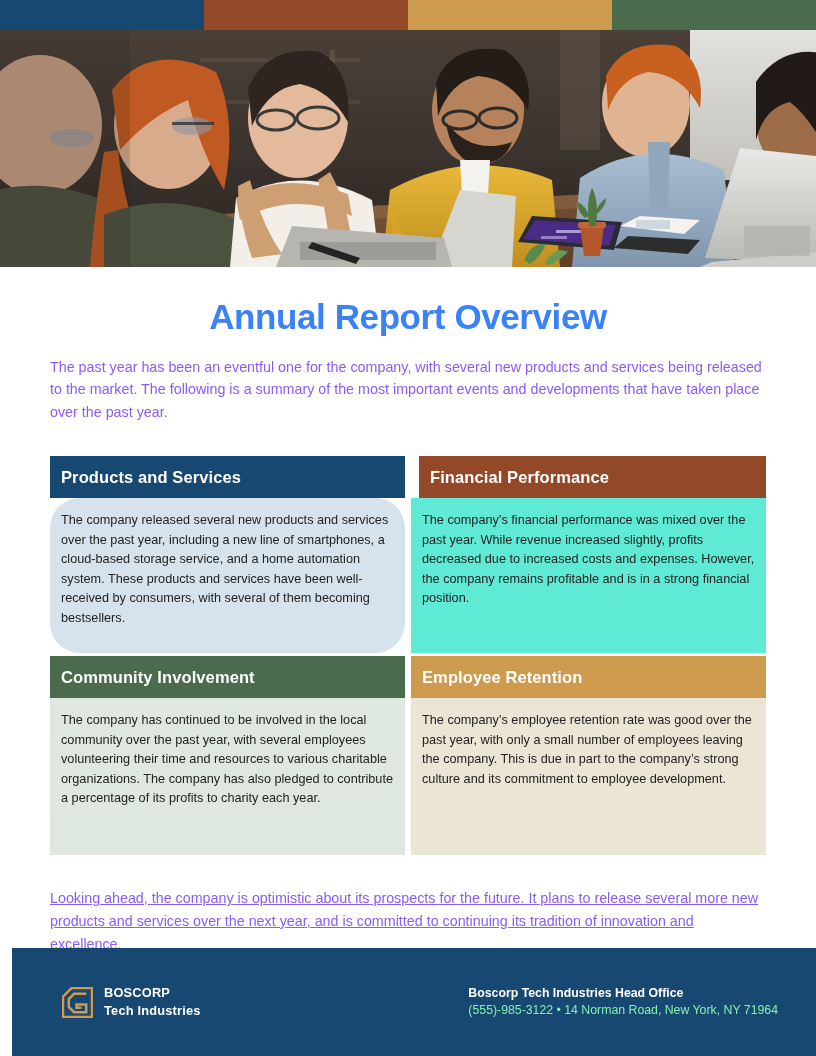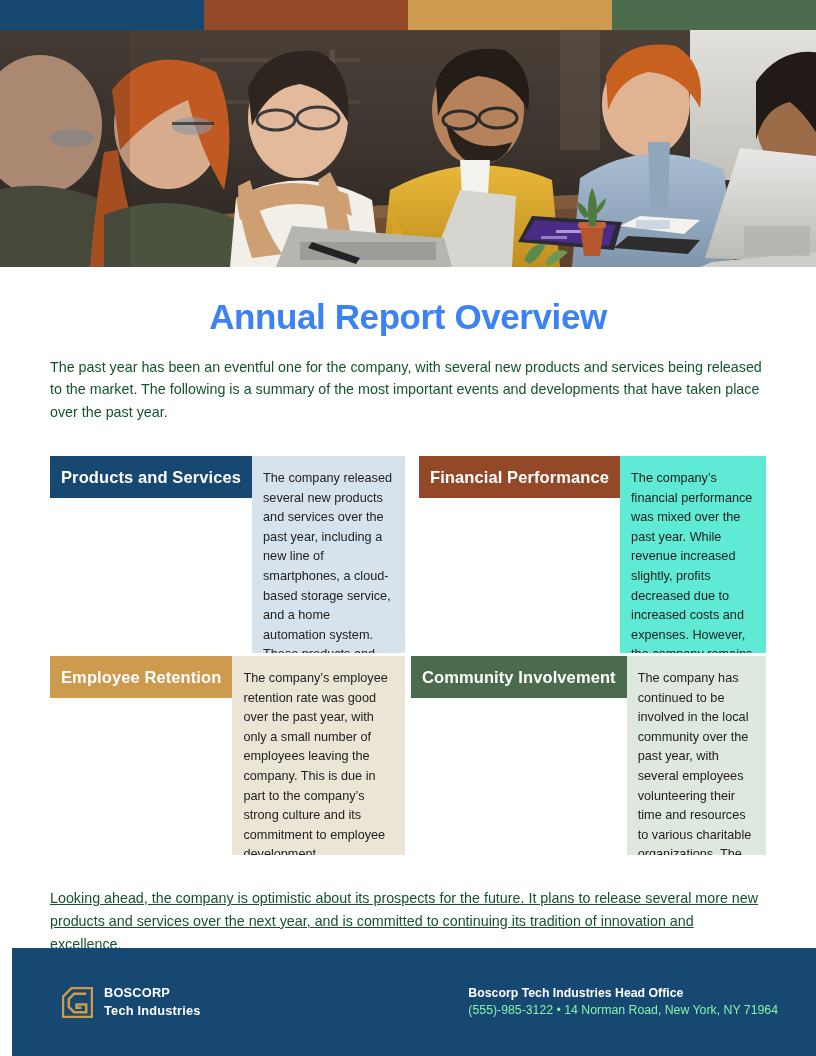--- a/index.html
+++ b/index.html
@@ -55,7 +55,7 @@
     margin: 0 auto;
     font-size: 14.3px;
     line-height: 1.6;
-    color: #14532d;
+    color: #8b5cf6;
     font-weight: 400;
   }
   .intro { margin-top: 19px; }

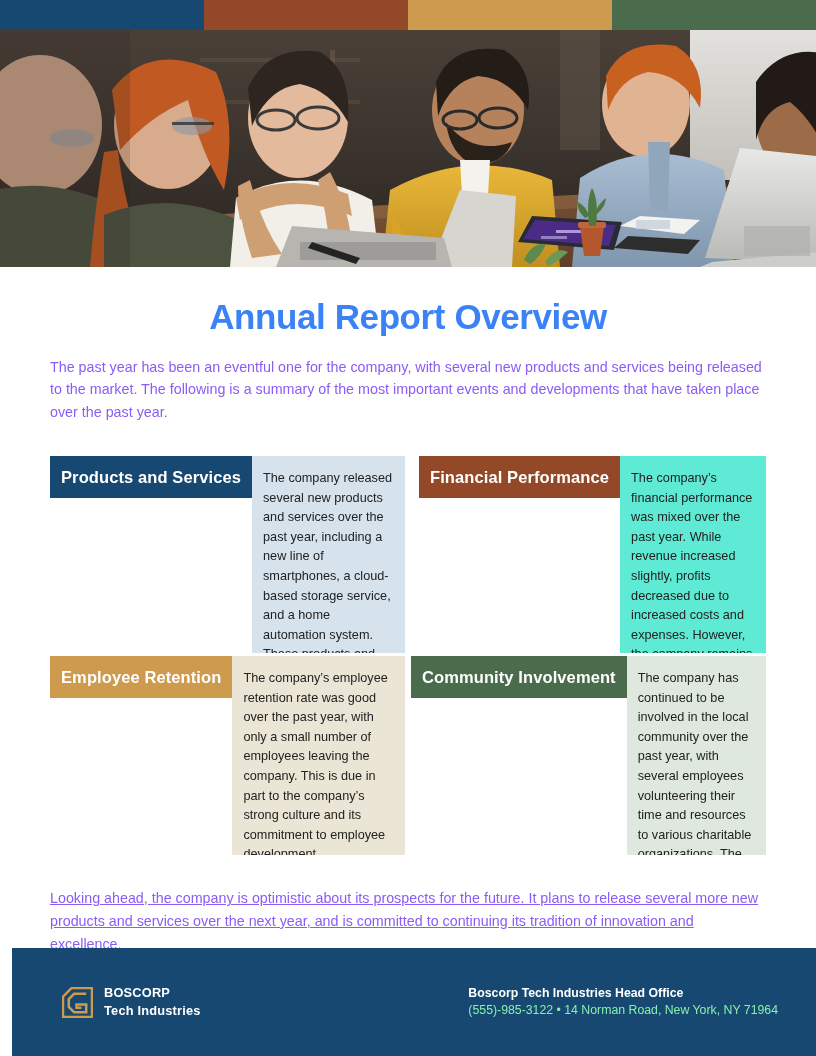--- a/index.html
+++ b/index.html
@@ -74,7 +74,7 @@
   }
   .card {
     display: flex;
-    flex-direction: row;
+    flex-direction: column;
     overflow: hidden;
   }
   .card-header {

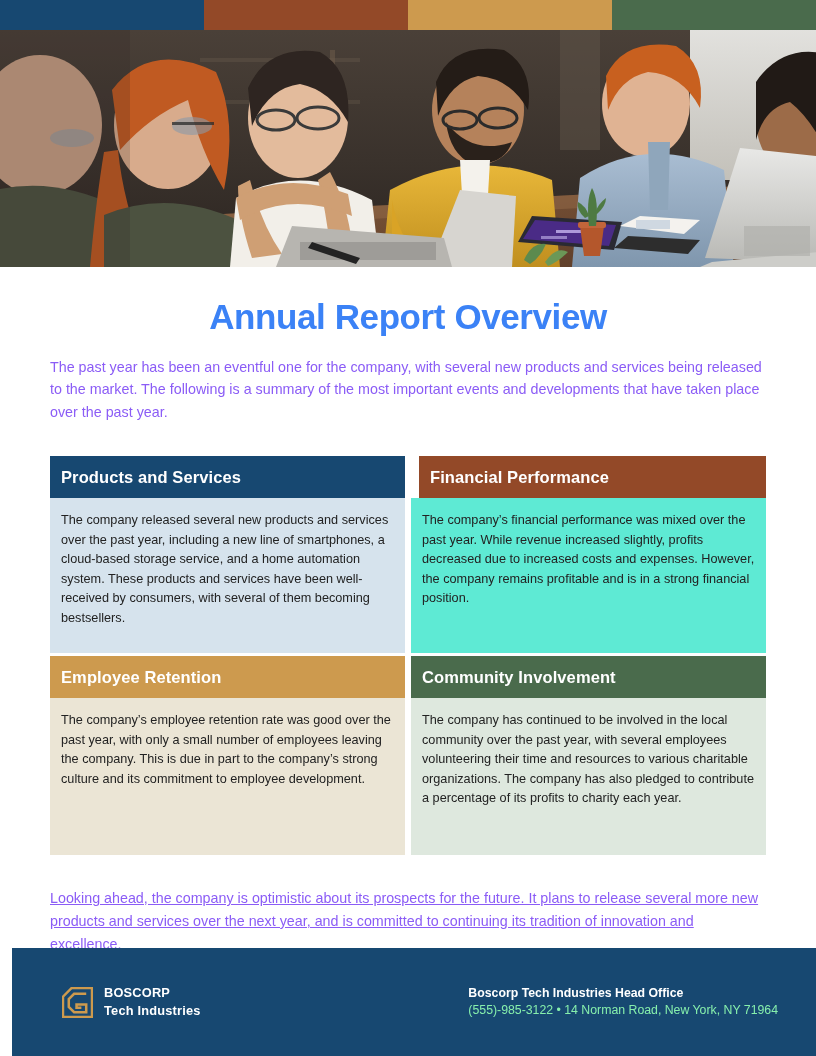--- a/index.html
+++ b/index.html
@@ -261,7 +261,7 @@
 
     <div class="card" id="card0">
       <div class="card-header" style="background: rgb(23, 72, 113);">Products and Services</div>
-      <div class="card-body" style="background: rgb(214, 227, 237);">The company released several new products and services over the past year, including a new line of smartphones, a cloud-based storage service, and a home automation system. These products and services have been well-received by consumers, with several of them becoming bestsellers.</div>
+      <div class="card-body" style="background: rgb(214, 227, 237); border-radius: 30px;">The company released several new products and services over the past year, including a new line of smartphones, a cloud-based storage service, and a home automation system. These products and services have been well-received by consumers, with several of them becoming bestsellers.</div>
     </div>
 
     <div class="card" id="card1">

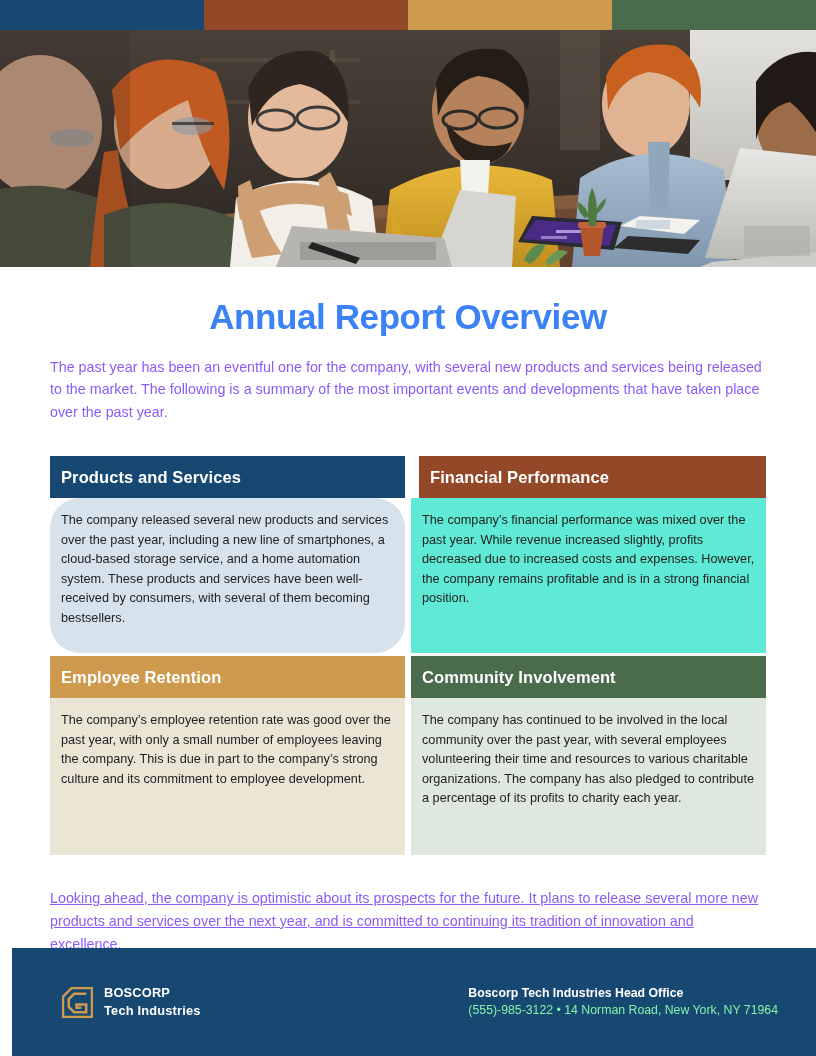--- a/index.html
+++ b/index.html
@@ -269,14 +269,14 @@
       <div class="card-body" style="background: #5eead4;">The company’s financial performance was mixed over the past year. While revenue increased slightly, profits decreased due to increased costs and expenses. However, the company remains profitable and is in a strong financial position.</div>
     </div>
 
+    <div class="card" id="card3">
+      <div class="card-header" style="background: rgb(74, 107, 76);">Community Involvement</div>
+      <div class="card-body" style="background: rgb(222, 232, 222);">The company has continued to be involved in the local community over the past year, with several employees volunteering their time and resources to various charitable organizations. The company has also pledged to contribute a percentage of its profits to charity each year.</div>
+    </div>
+
     <div class="card" id="card2">
       <div class="card-header" style="background: rgb(205, 154, 78);">Employee Retention</div>
       <div class="card-body" style="background: rgb(235, 229, 213);">The company’s employee retention rate was good over the past year, with only a small number of employees leaving the company. This is due in part to the company’s strong culture and its commitment to employee development.</div>
-    </div>
-
-    <div class="card" id="card3">
-      <div class="card-header" style="background: rgb(74, 107, 76);">Community Involvement</div>
-      <div class="card-body" style="background: rgb(222, 232, 222);">The company has continued to be involved in the local community over the past year, with several employees volunteering their time and resources to various charitable organizations. The company has also pledged to contribute a percentage of its profits to charity each year.</div>
     </div>
 
   </div>

